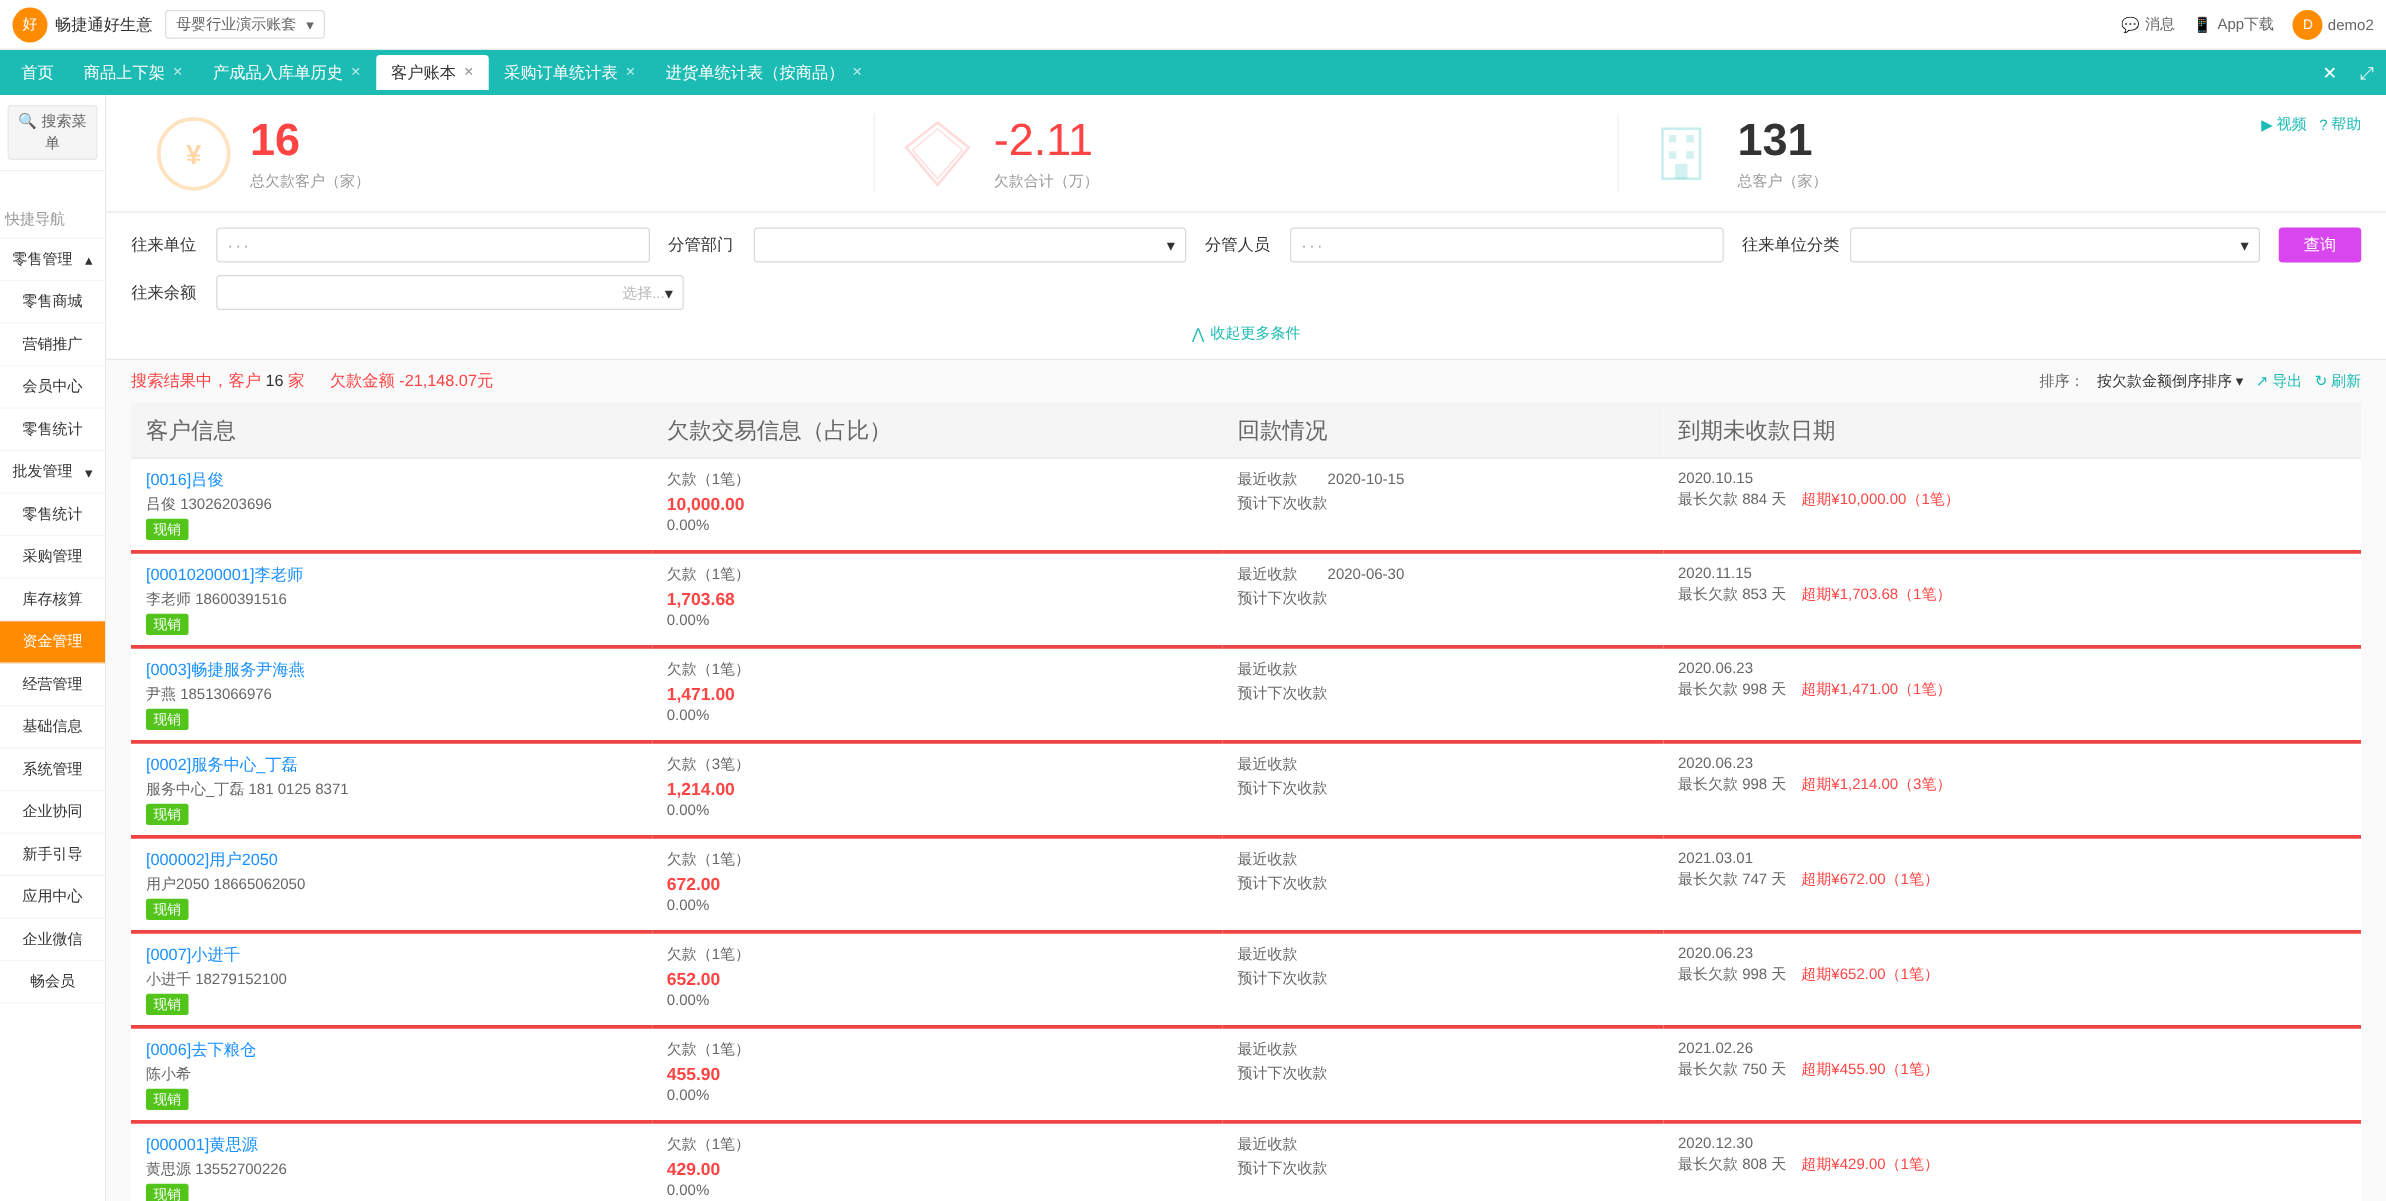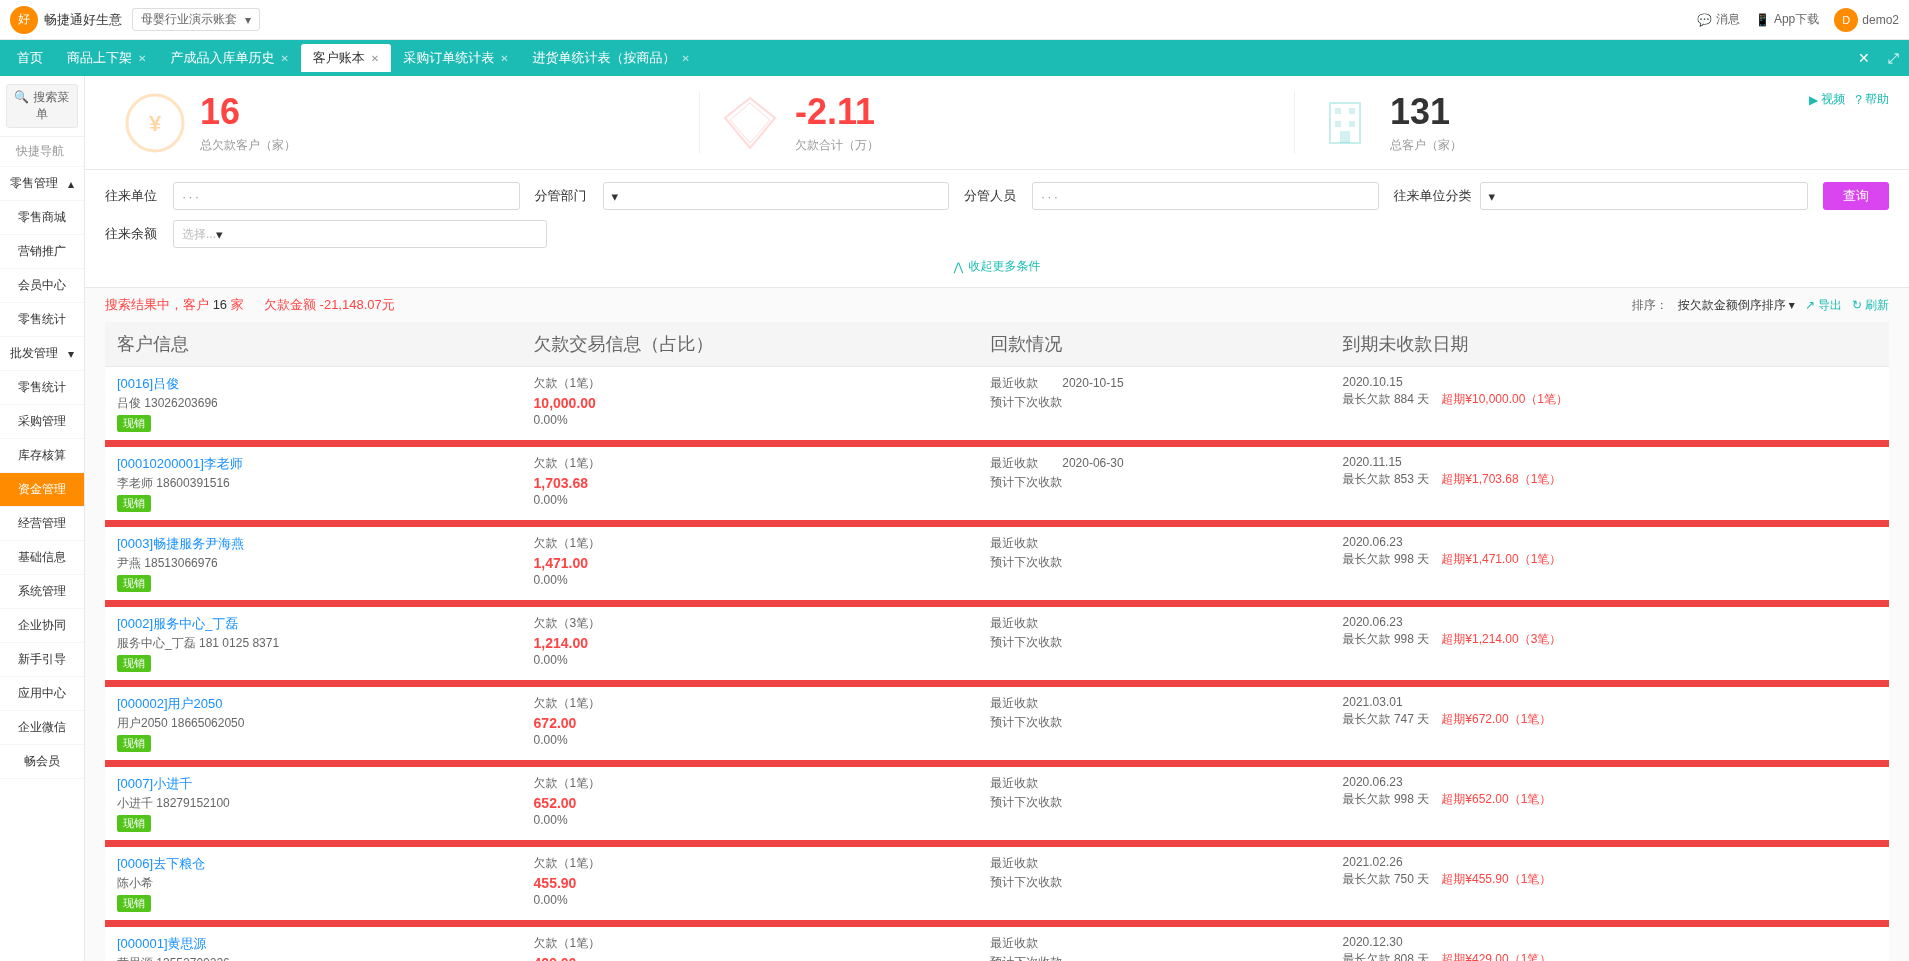--- a/index.html
+++ b/index.html
@@ -56,7 +56,7 @@
     .stat-info { display: flex; flex-direction: column; }
     .stat-value-red { font-size: 36px; font-weight: bold; color: #ff4444; }
     .stat-value-black { font-size: 36px; font-weight: bold; color: #333; }
-    .stat-value-neg { font-size: 36px; font-weight: bold; color: #ff4444; }
+    .stat-value-neg { font-size: 36px; font-weight: normal; color: #ff4444; }
     .stat-label { font-size: 12px; color: #999; margin-top: 4px; }
     .stats-actions { position: absolute; right: 20px; top: 15px; display: flex; gap: 10px; }
     .stats-action-link { color: #1cbbb4; font-size: 12px; cursor: pointer; display: flex; align-items: center; gap: 3px; }

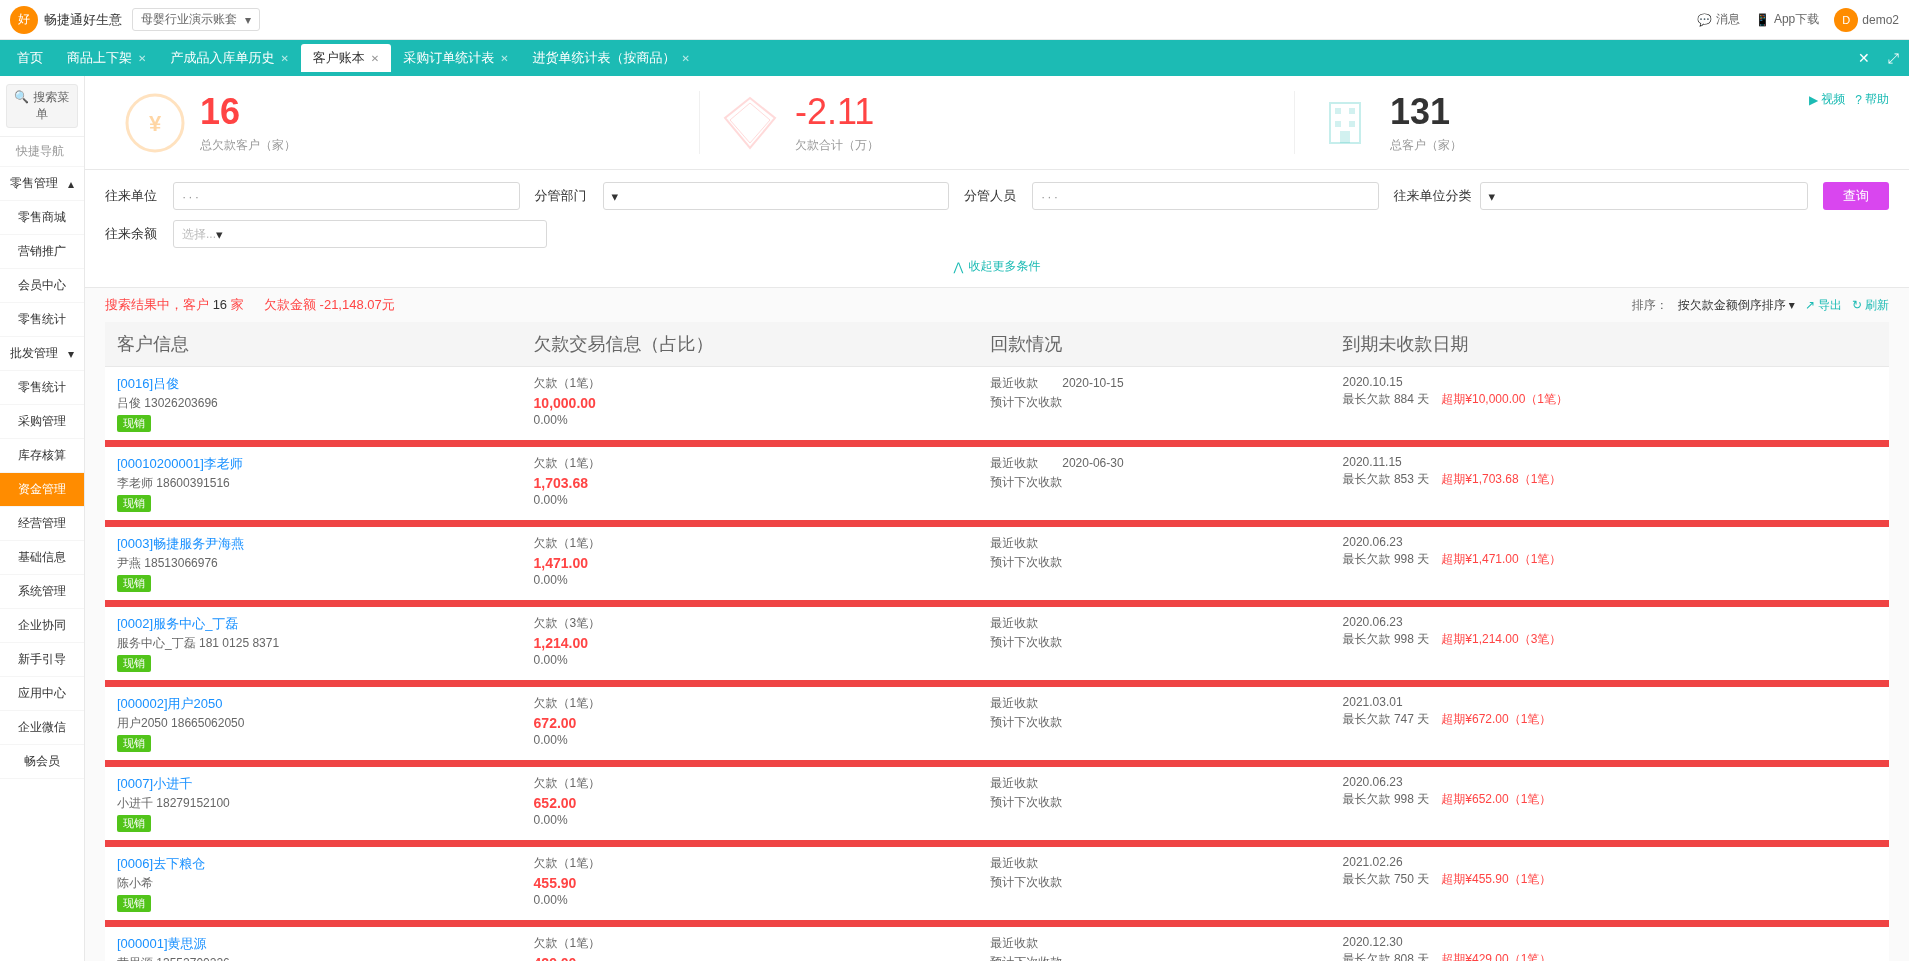--- a/index.html
+++ b/index.html
@@ -177,7 +177,7 @@
         🔍 <span>搜索菜单</span>
       </div>
     </div>
-    <div class="sidebar-item" style="font-size:12px;color:#999;text-align:left;padding:6px 16px;">
+    <div class="sidebar-item" style="font-size:12px;color:#999;text-align:left;padding:6px 4px;margin-top:24px;">
       <span>快捷导航</span>
     </div>
     <div class="sidebar-item has-arrow">

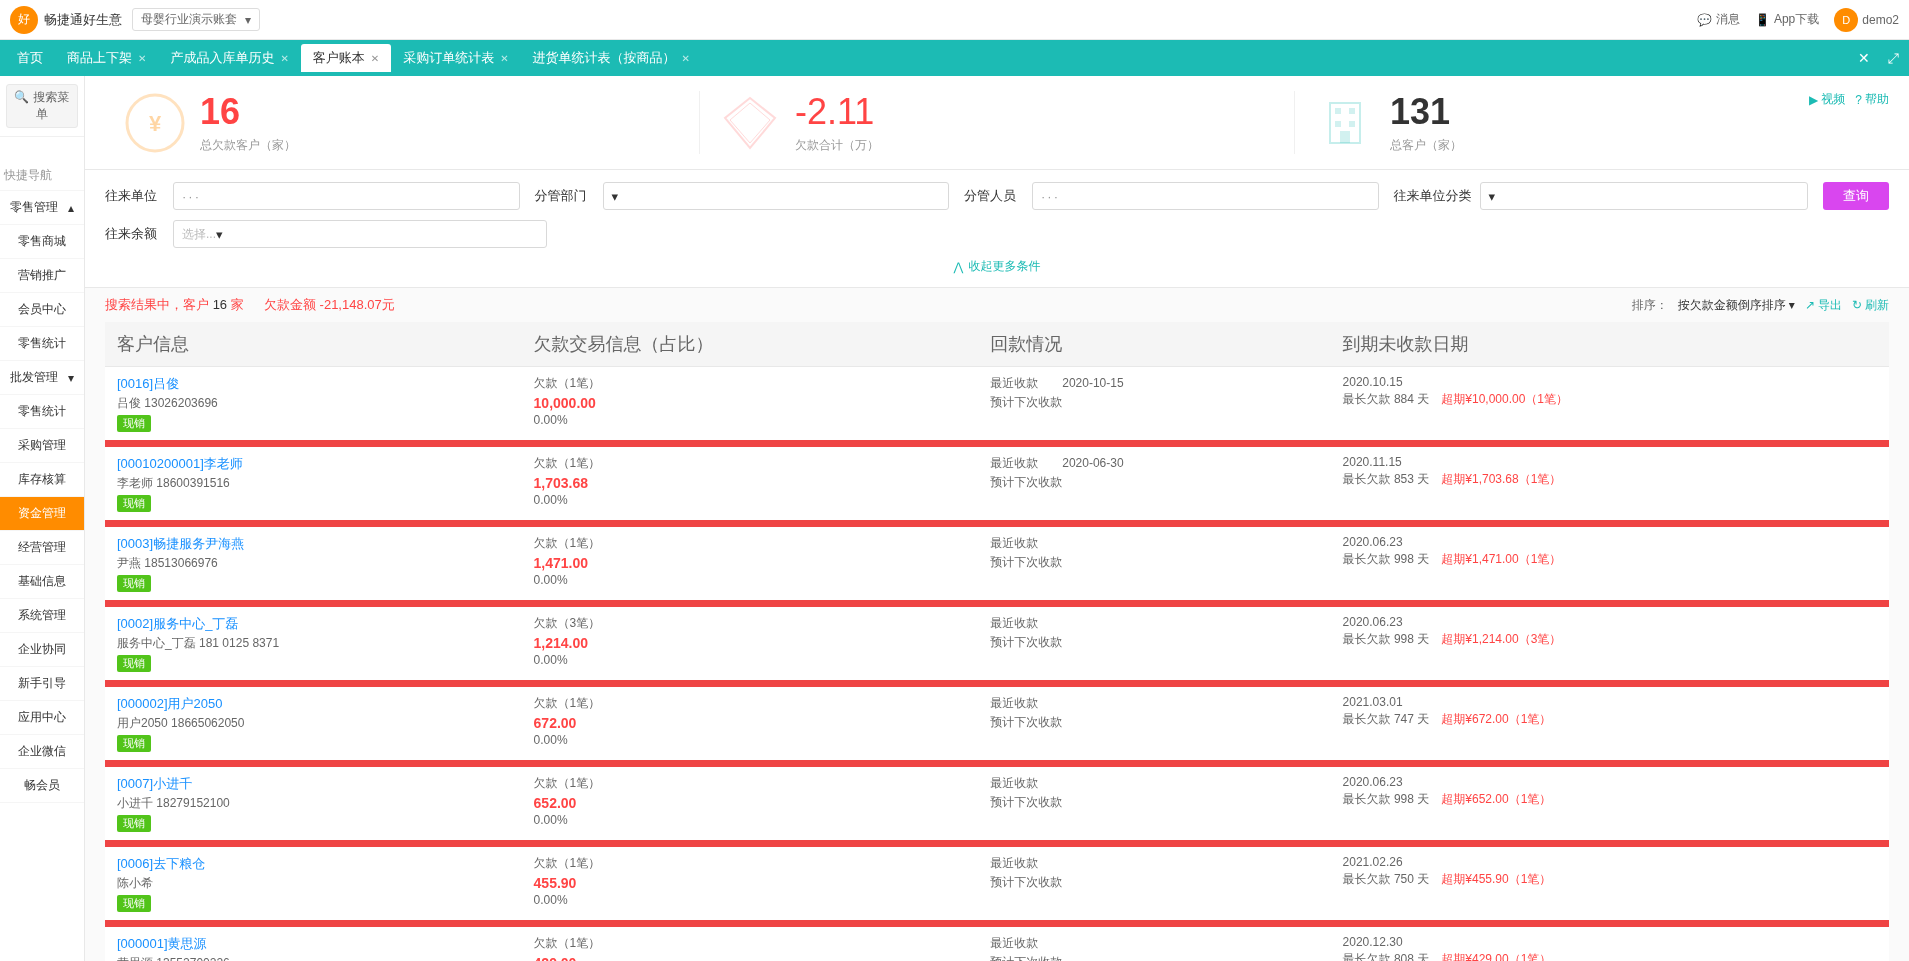--- a/index.html
+++ b/index.html
@@ -68,7 +68,7 @@
     .filter-label { font-size: 13px; color: #333; white-space: nowrap; min-width: 60px; }
     .filter-input { flex: 1; border: 1px solid #d9d9d9; border-radius: 3px; padding: 4px 8px; font-size: 13px; color: #333; background: #fff; cursor: pointer; display: flex; align-items: center; justify-content: space-between; min-height: 28px; }
     .filter-input .dots { color: #999; letter-spacing: 2px; }
-    .filter-select { flex: 1; border: 1px solid #d9d9d9; border-radius: 3px; padding: 4px 8px; font-size: 13px; color: #333; background: #fff; display: flex; align-items: center; justify-content: flex-start; min-height: 28px; cursor: pointer; }
+    .filter-select { flex: 1; border: 1px solid #d9d9d9; border-radius: 3px; padding: 4px 8px; font-size: 13px; color: #333; background: #fff; display: flex; align-items: center; justify-content: flex-end; min-height: 28px; cursor: pointer; }
     .filter-select-inner { color: #bbb; font-size: 12px; }
     .btn-query { background: #d946ef; color: #fff; border: none; padding: 5px 20px; border-radius: 3px; cursor: pointer; font-size: 13px; }
     .collapse-bar { display: flex; align-items: center; justify-content: center; color: #1cbbb4; font-size: 12px; cursor: pointer; gap: 5px; margin-top: 5px; }

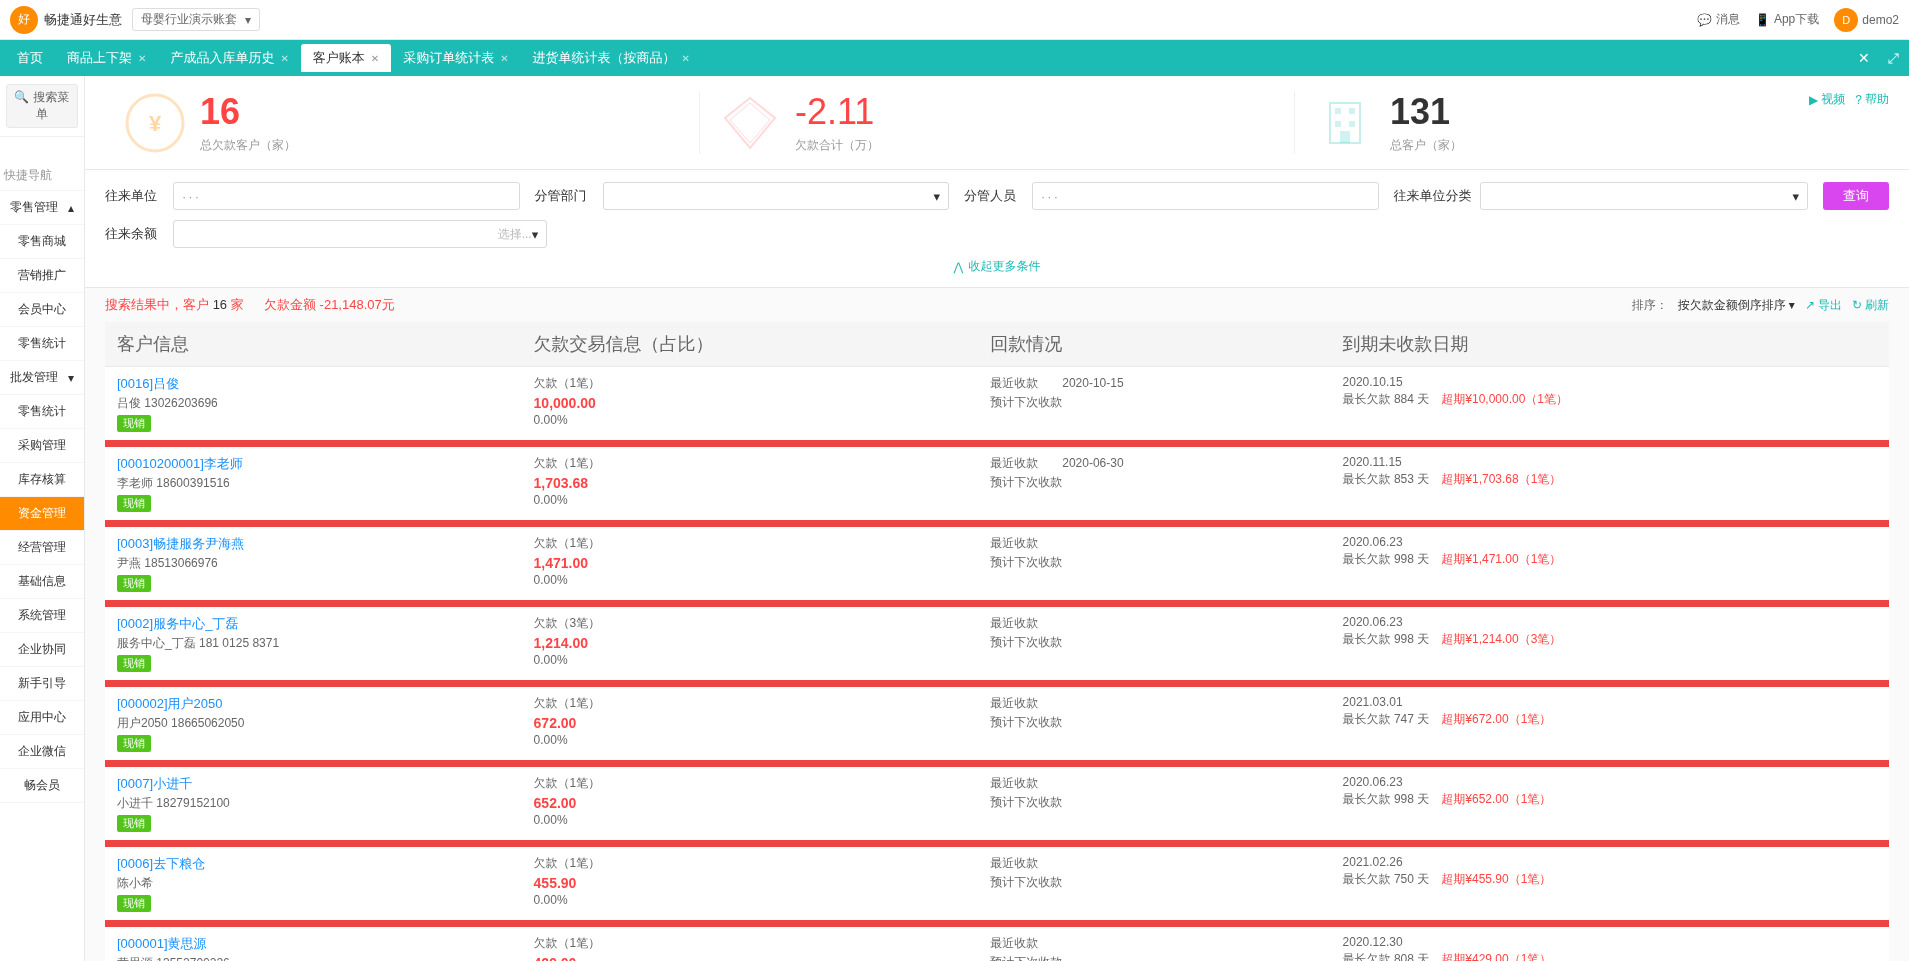--- a/index.html
+++ b/index.html
@@ -87,7 +87,7 @@
     .data-table { width: 100%; border-collapse: collapse; background: #fff; }
     .data-table thead tr { background: #f5f5f5; }
     .data-table th { padding: 10px 12px; text-align: left; font-size: 18px; color: #666; font-weight: normal; border-bottom: 1px solid #e8e8e8; }
-    .data-table tbody tr { border-bottom: 7px solid #ef4444; }
+    .data-table tbody tr { border-bottom: 3px solid #ef4444; }
     .data-table td { padding: 8px 12px; vertical-align: top; font-size: 13px; }
 
     .customer-name { color: #1890ff; cursor: pointer; font-size: 13px; margin-bottom: 2px; }

